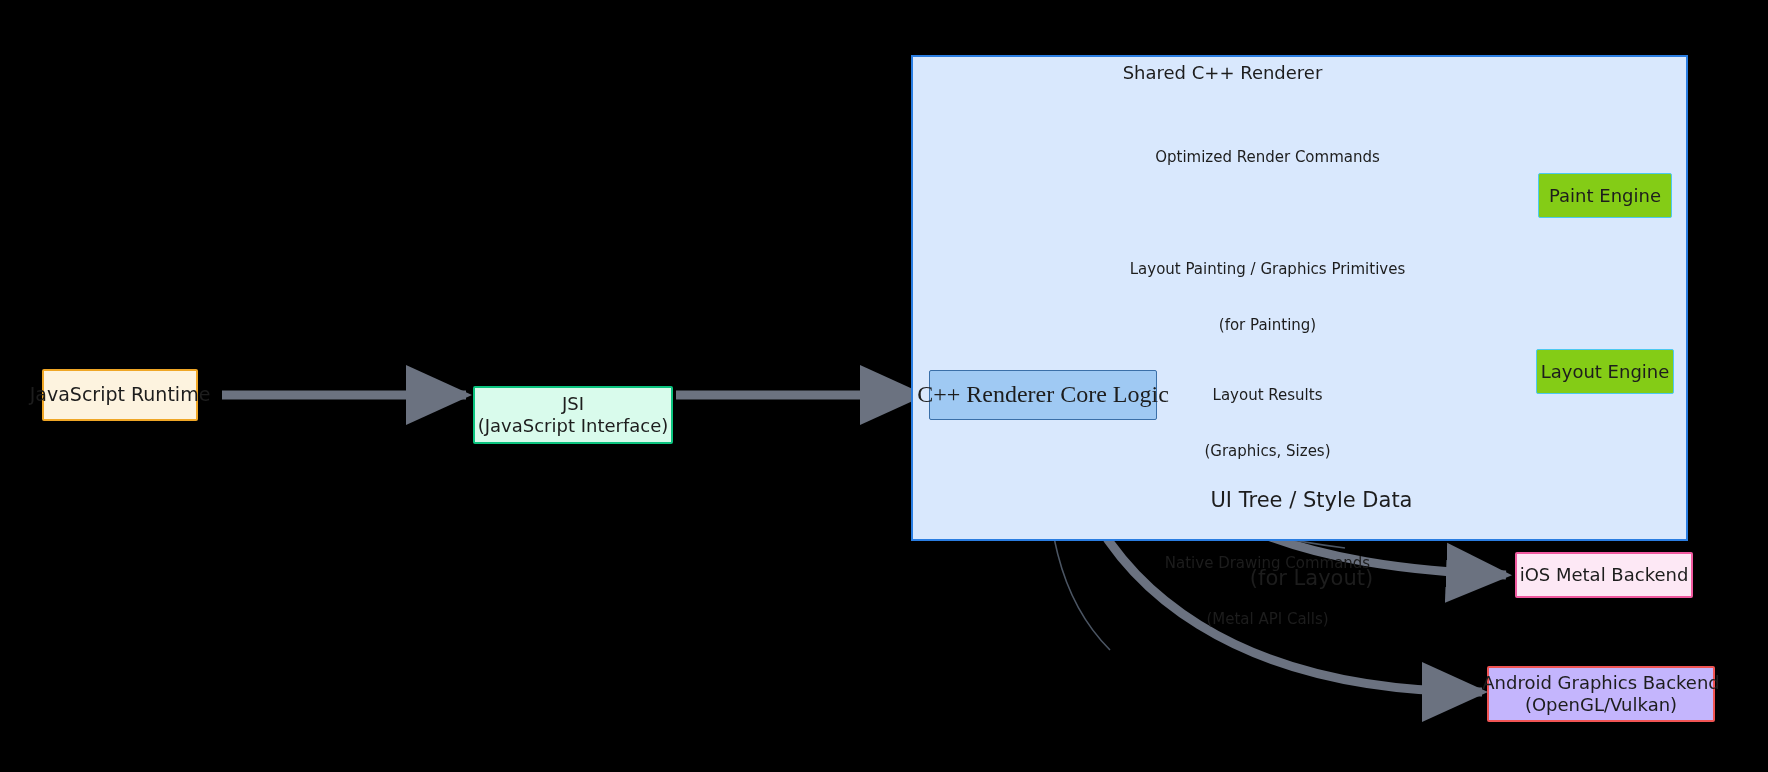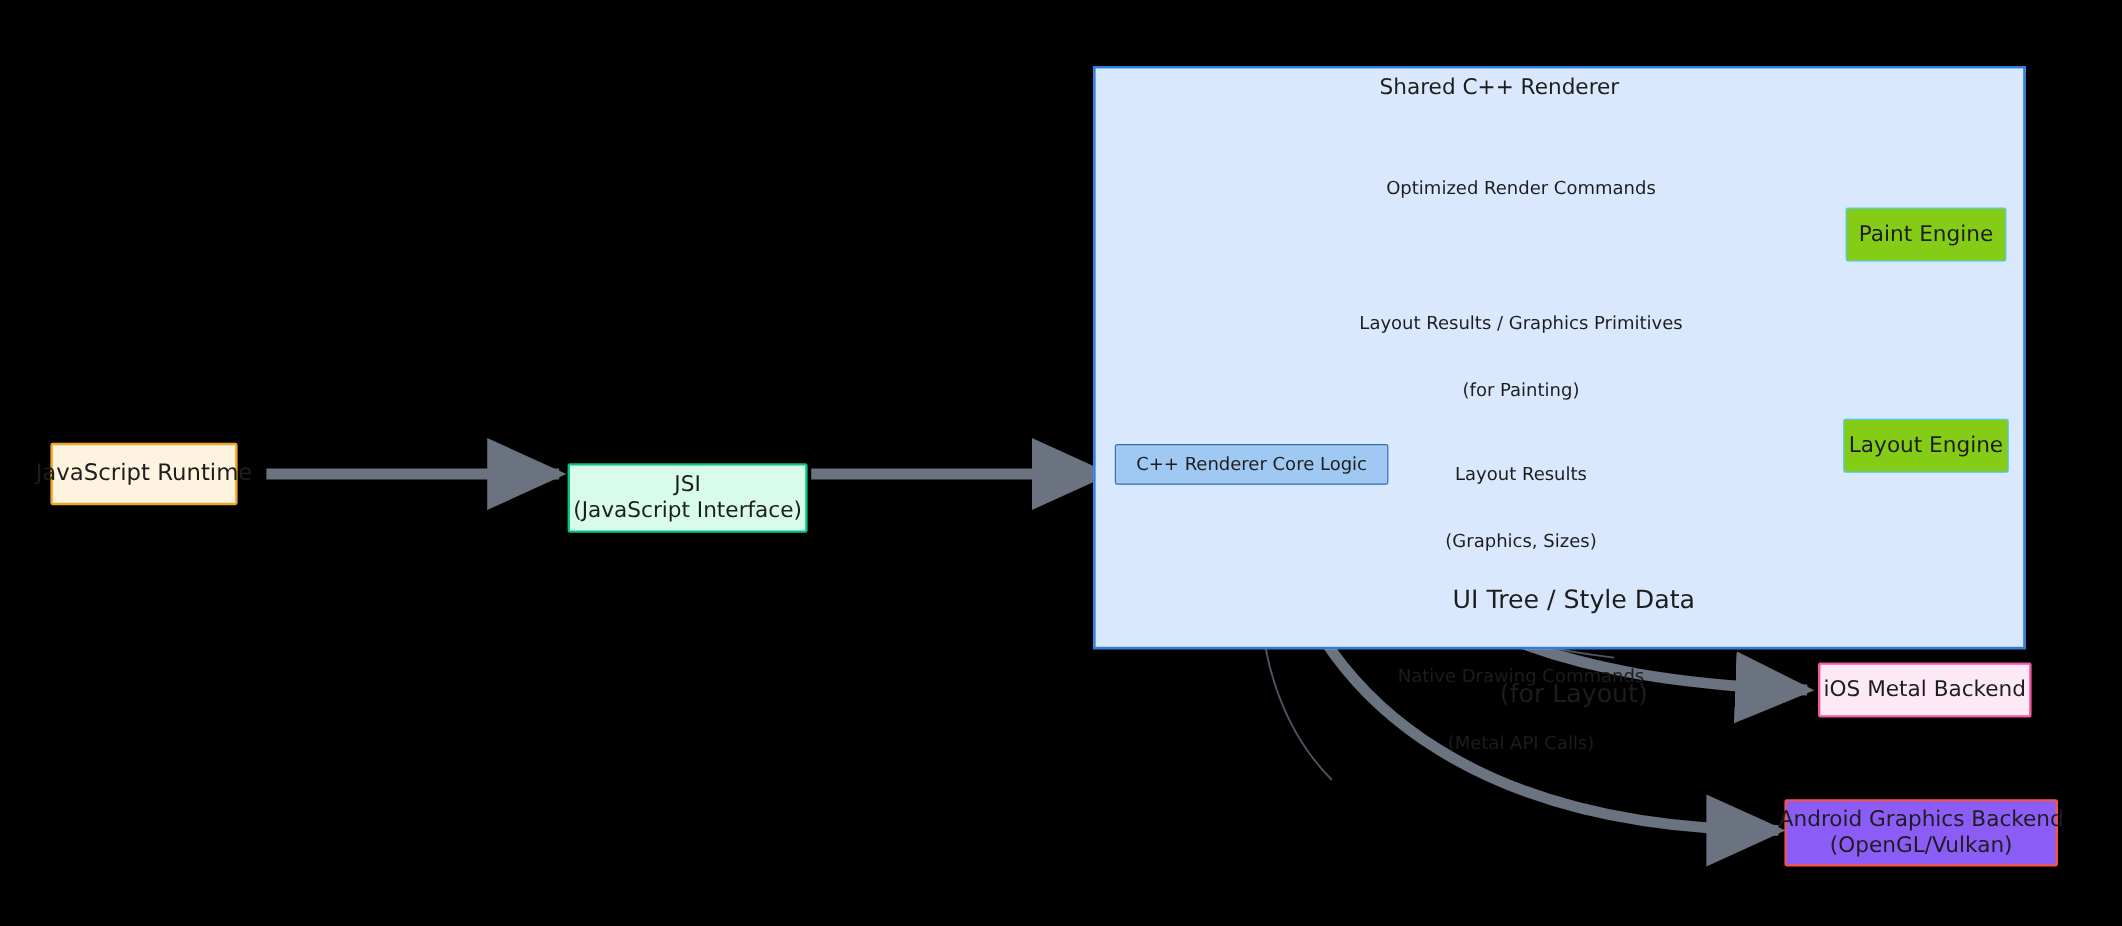--- a/index.html
+++ b/index.html
@@ -139,7 +139,7 @@
   </svg>
 
   <div class="subgraph" style="left:911px; top:55px; width:777px; height:486px;"></div>
-  <div class="subgraph-title" style="left:907px; top:62px; width:685px; font-size:18px;">Shared C++ Renderer</div>
+  <div class="subgraph-title" style="left:880px; top:62px; width:685px; font-size:18px;">Shared C++ Renderer</div>
 
   <div class="node n-js" style="left:42px; top:369px; width:156px; height:52px; font-size:19px; border-radius:2px;">JavaScript Runtime</div>
 

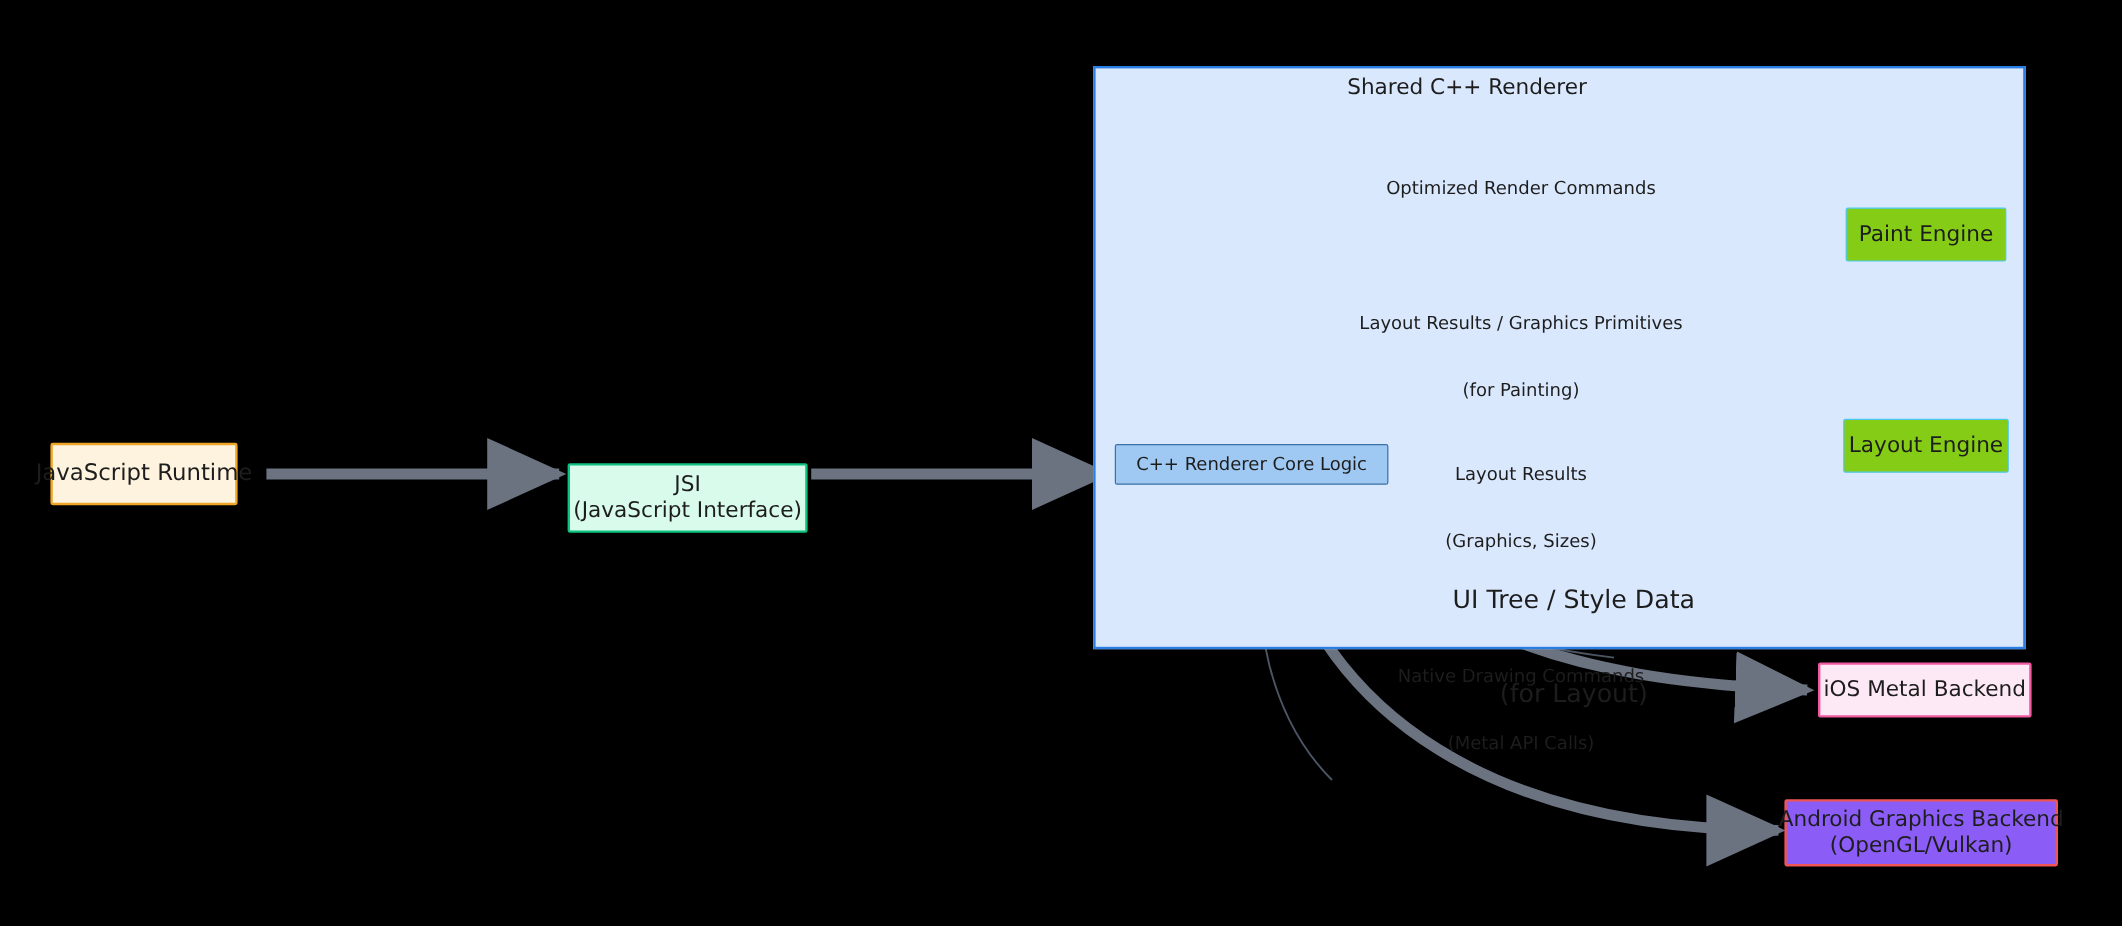--- a/index.html
+++ b/index.html
@@ -164,7 +164,7 @@
   <div class="edge-label" style="left:1105px; top:148px; width:325px; font-size:15px;">Optimized Render Commands</div>
 
   <div class="edge-label" style="left:1090px; top:222px; width:355px; font-size:15px;">
-    <div>Layout Results / Graphics Primitives</div>
+    <div>Layout Painting / Graphics Primitives</div>
     <div>(for Painting)</div>
   </div>
 

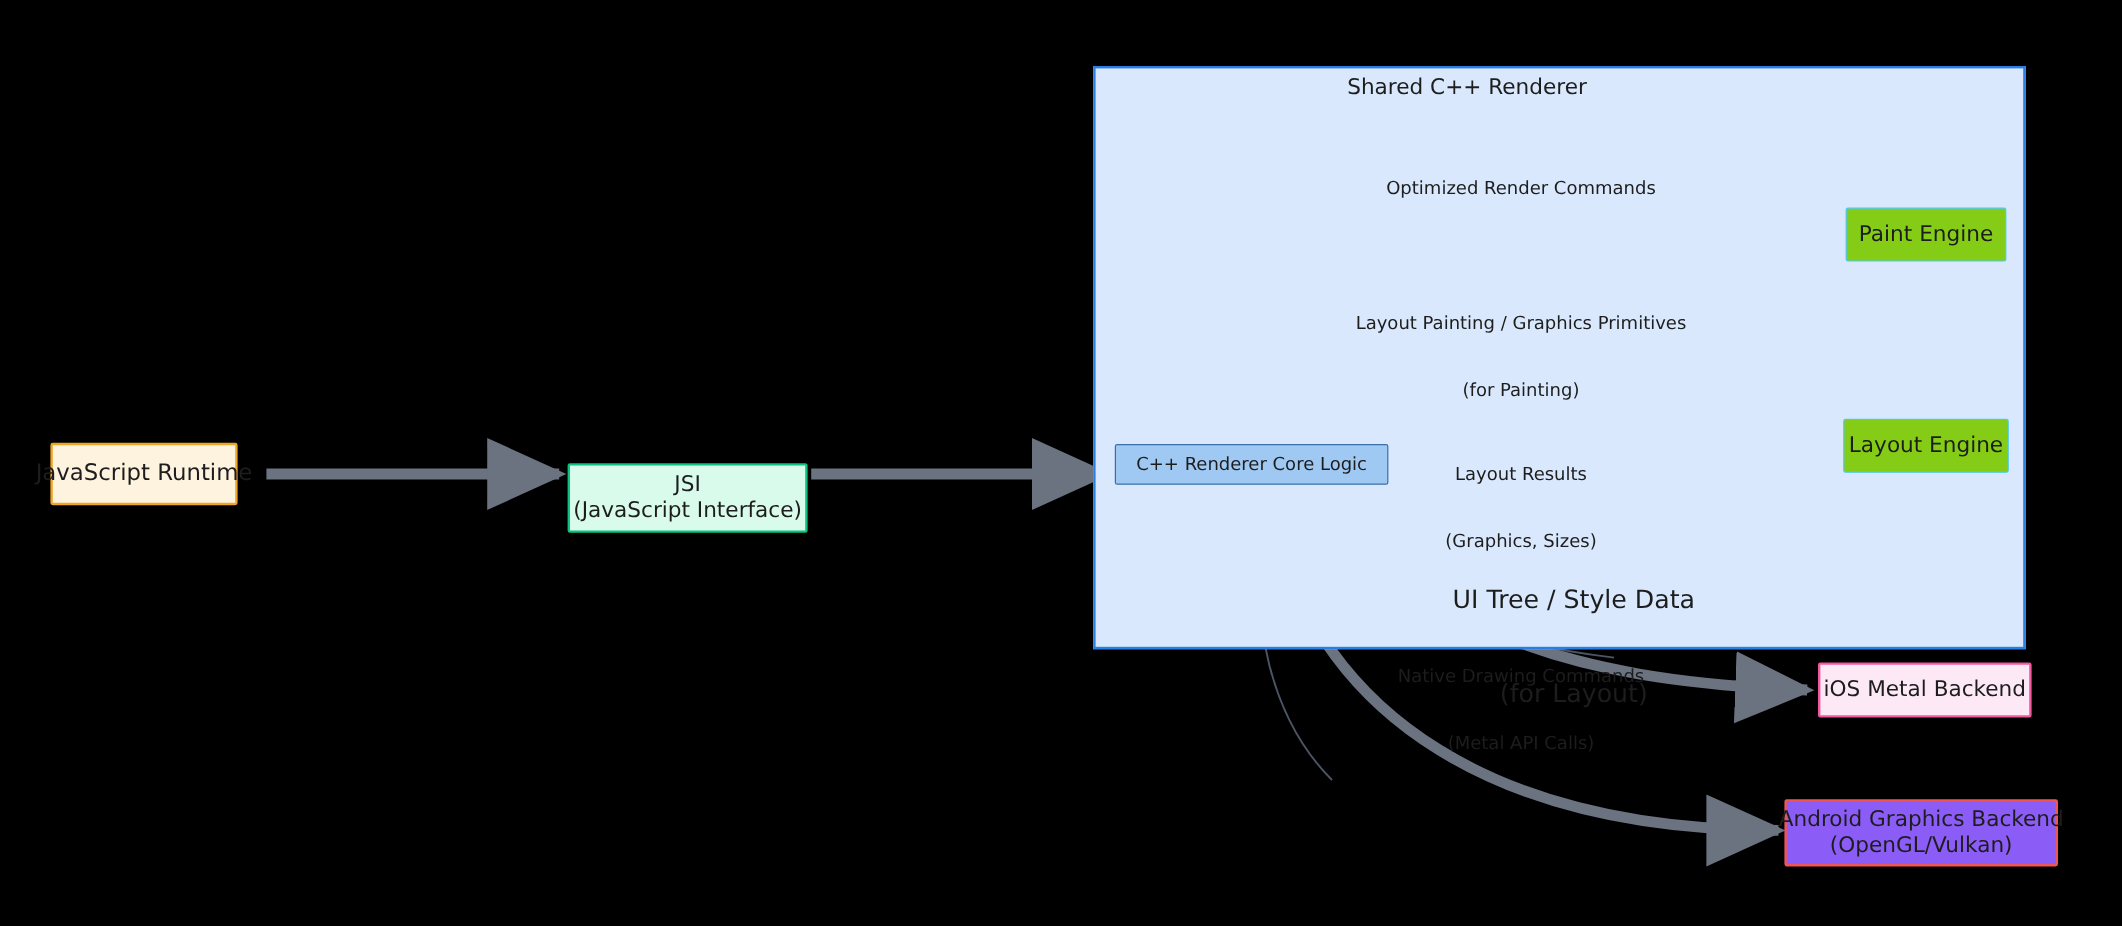--- a/index.html
+++ b/index.html
@@ -148,7 +148,7 @@
     <span>(JavaScript Interface)</span>
   </div>
 
-  <div class="node n-core" style="left:929px; top:370px; width:228px; height:34px; font-size:15px; border-radius:2px;">C++ Renderer Core Logic</div>
+  <div class="node n-core" style="left:929px; top:370px; width:228px; height:50px; font-size:24px; border-radius:2px;font-family:Liberation Serif, serif;">C++ Renderer Core Logic</div>
 
   <div class="node n-engine" style="left:1538px; top:173px; width:134px; height:45px; font-size:18px; border-radius:2px;">Paint Engine</div>
 

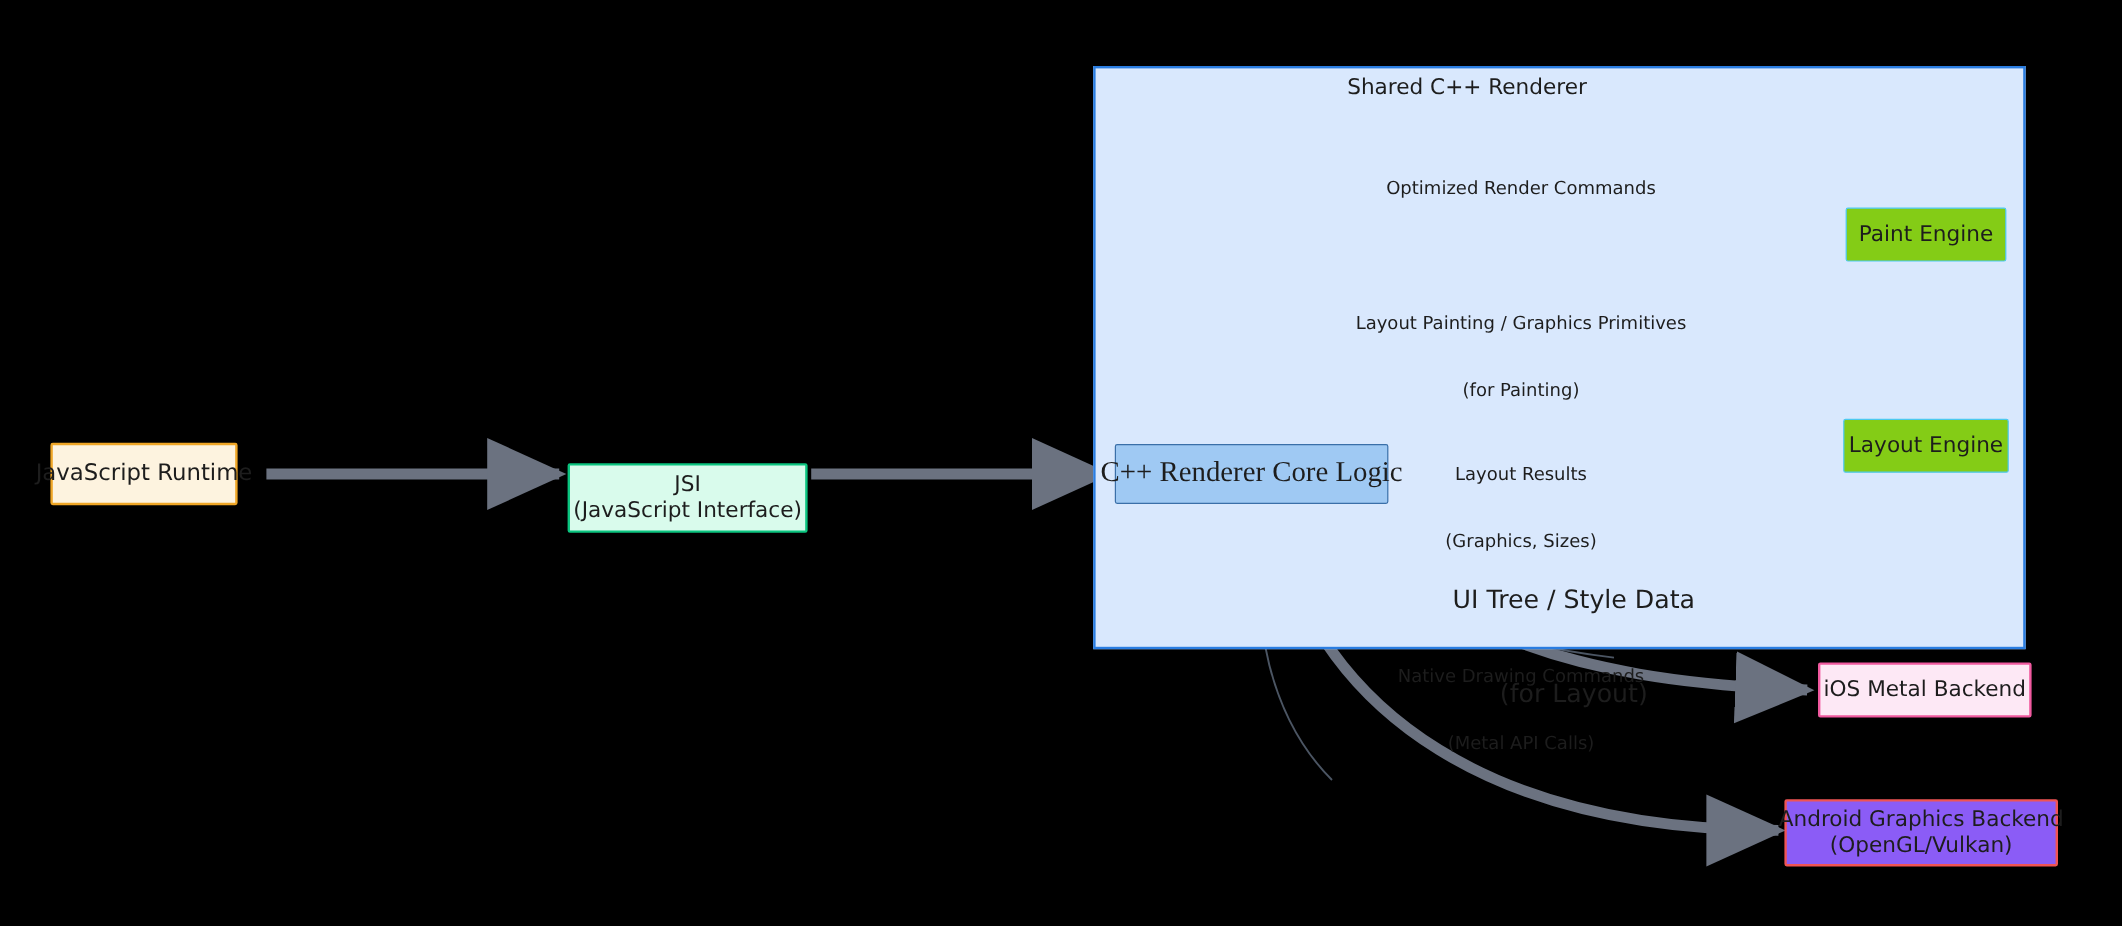--- a/index.html
+++ b/index.html
@@ -86,7 +86,7 @@
     color: #1d1d1d;
   }
   .n-android {
-    background: #8b5cf6;
+    background: #c4b5fd;
     border: 2px solid #f05454;
     color: #1d1d1d;
   }

